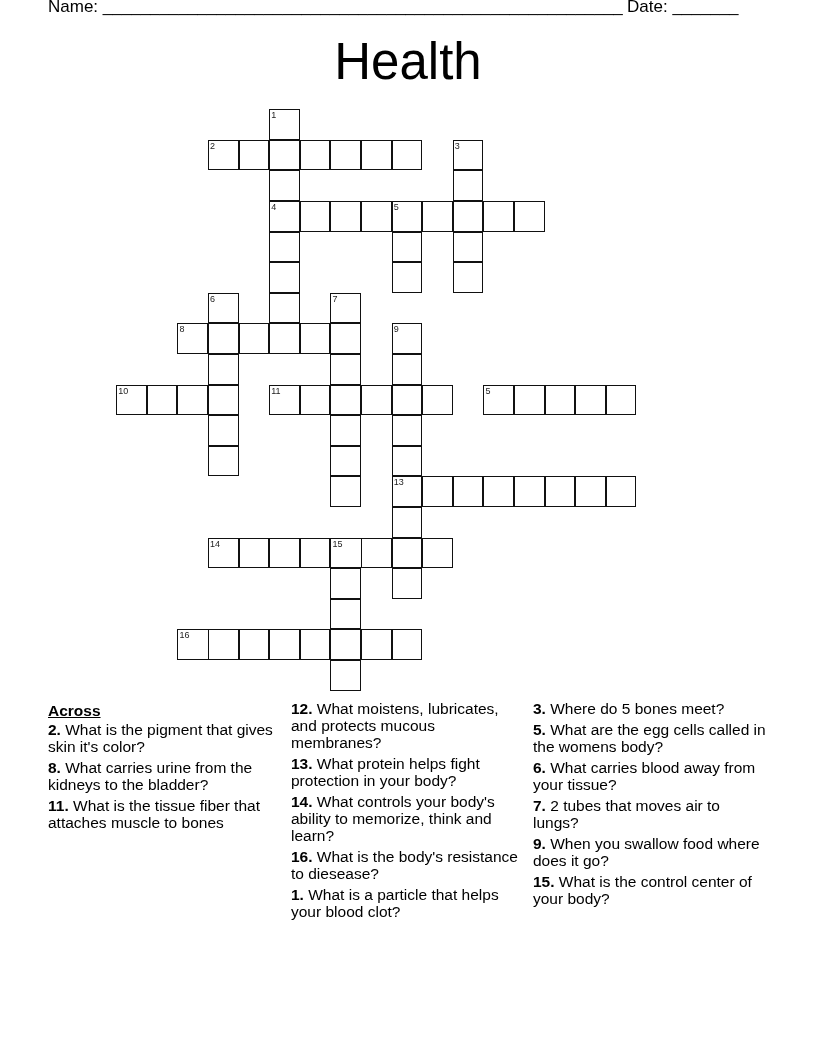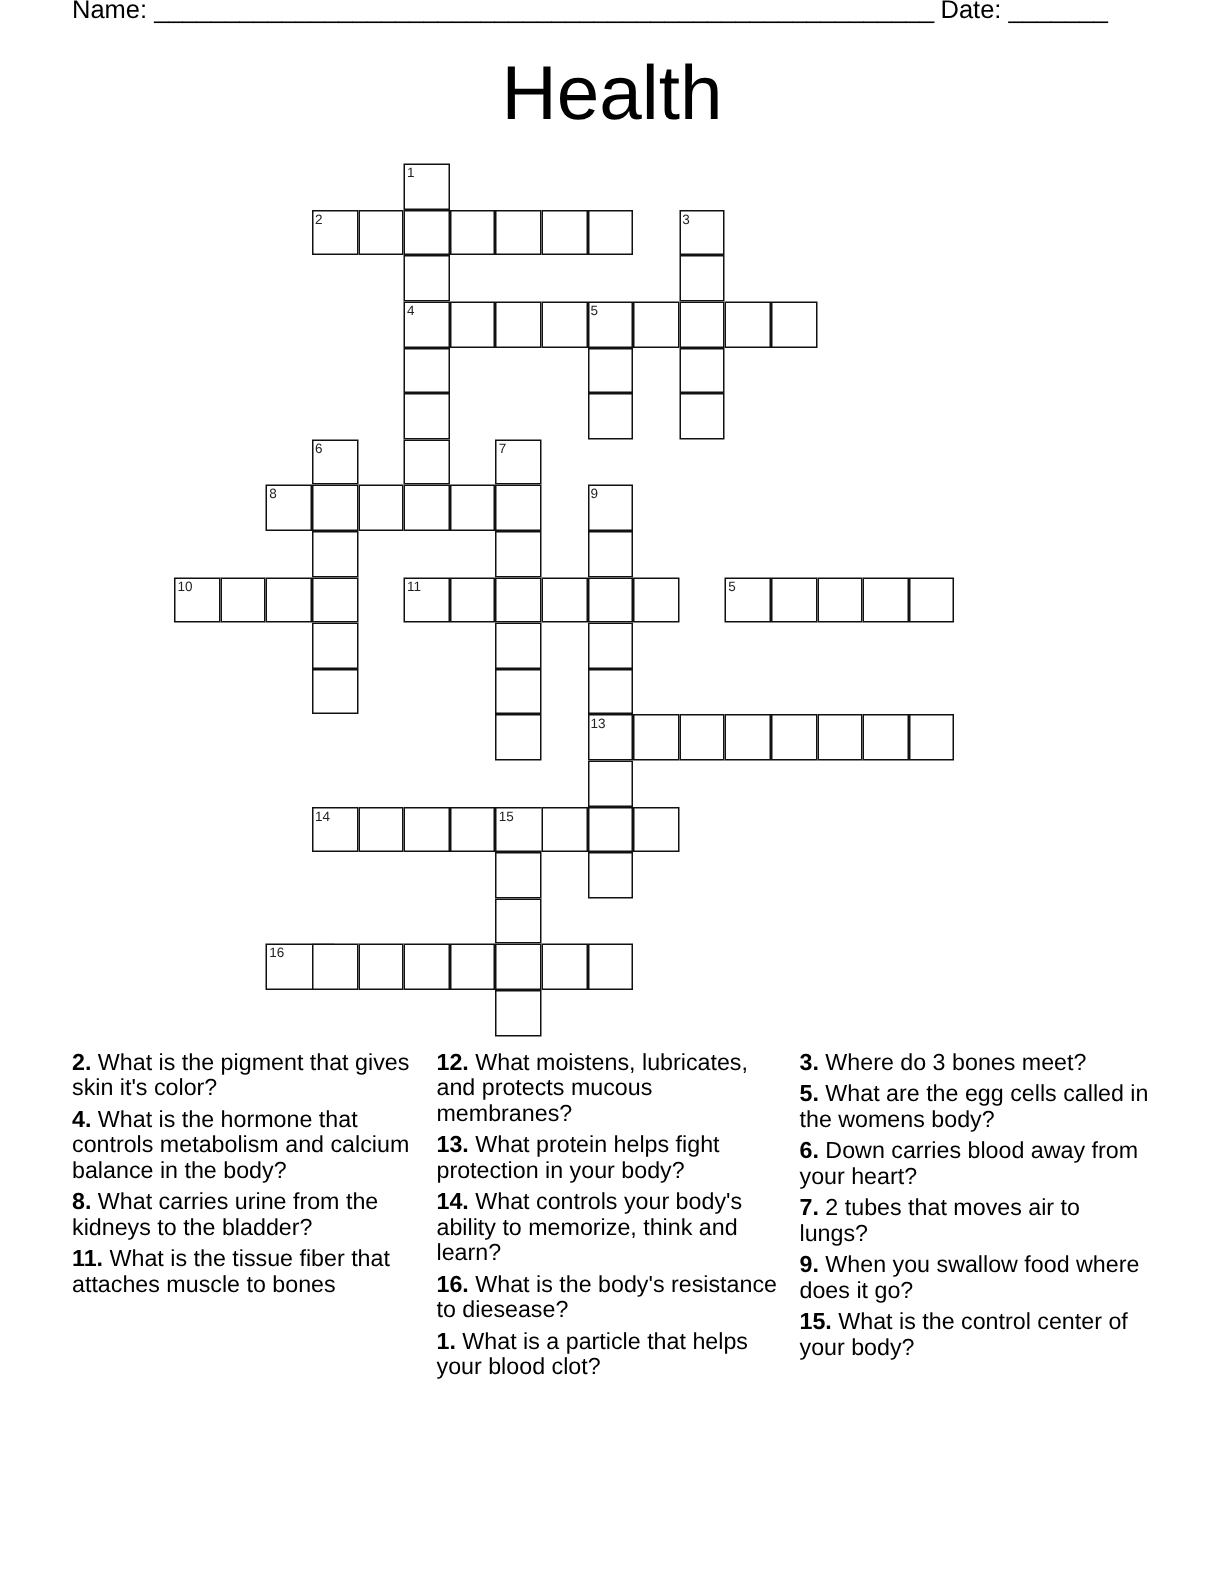--- a/index.html
+++ b/index.html
@@ -162,6 +162,7 @@
   </div>
 
 <div class="clues col1">
+  <div class="section-head">Across</div>
   <div class="clue"><b>2.</b><span> What is the pigment that gives skin it's color?</span></div>
   <div class="clue"><b>4.</b><span> What is the hormone that controls metabolism and calcium balance in the body?</span></div>
   <div class="clue"><b>8.</b><span> What carries urine from the kidneys to the bladder?</span></div>

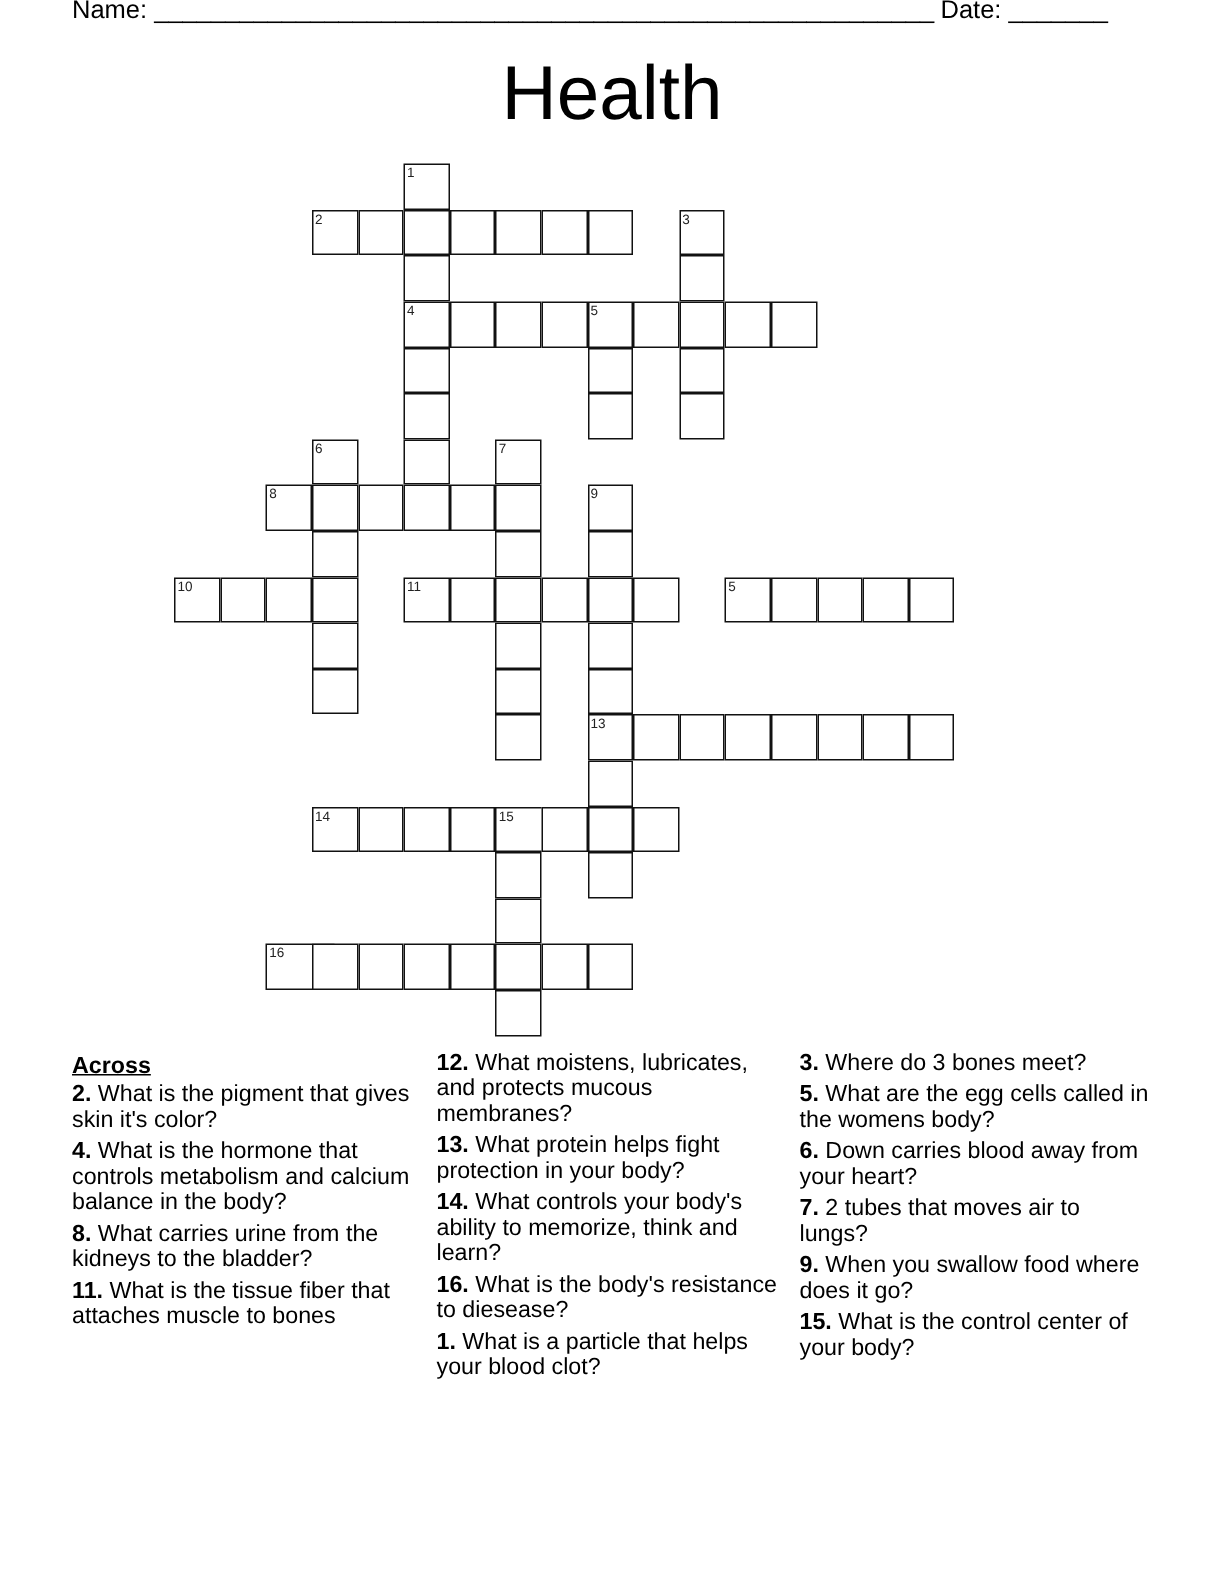--- a/index.html
+++ b/index.html
@@ -178,7 +178,7 @@
 </div>
 
 <div class="clues col3">
-  <div class="clue"><b>3.</b><span> Where do 3 bones meet?</span></div>
+  <div class="clue"><b>3.</b><span> Where do 5 bones meet?</span></div>
   <div class="clue"><b>5.</b><span> What are the egg cells called in the womens body?</span></div>
   <div class="clue"><b>6.</b><span> Down carries blood away from your heart?</span></div>
   <div class="clue"><b>7.</b><span> 2 tubes that moves air to lungs?</span></div>

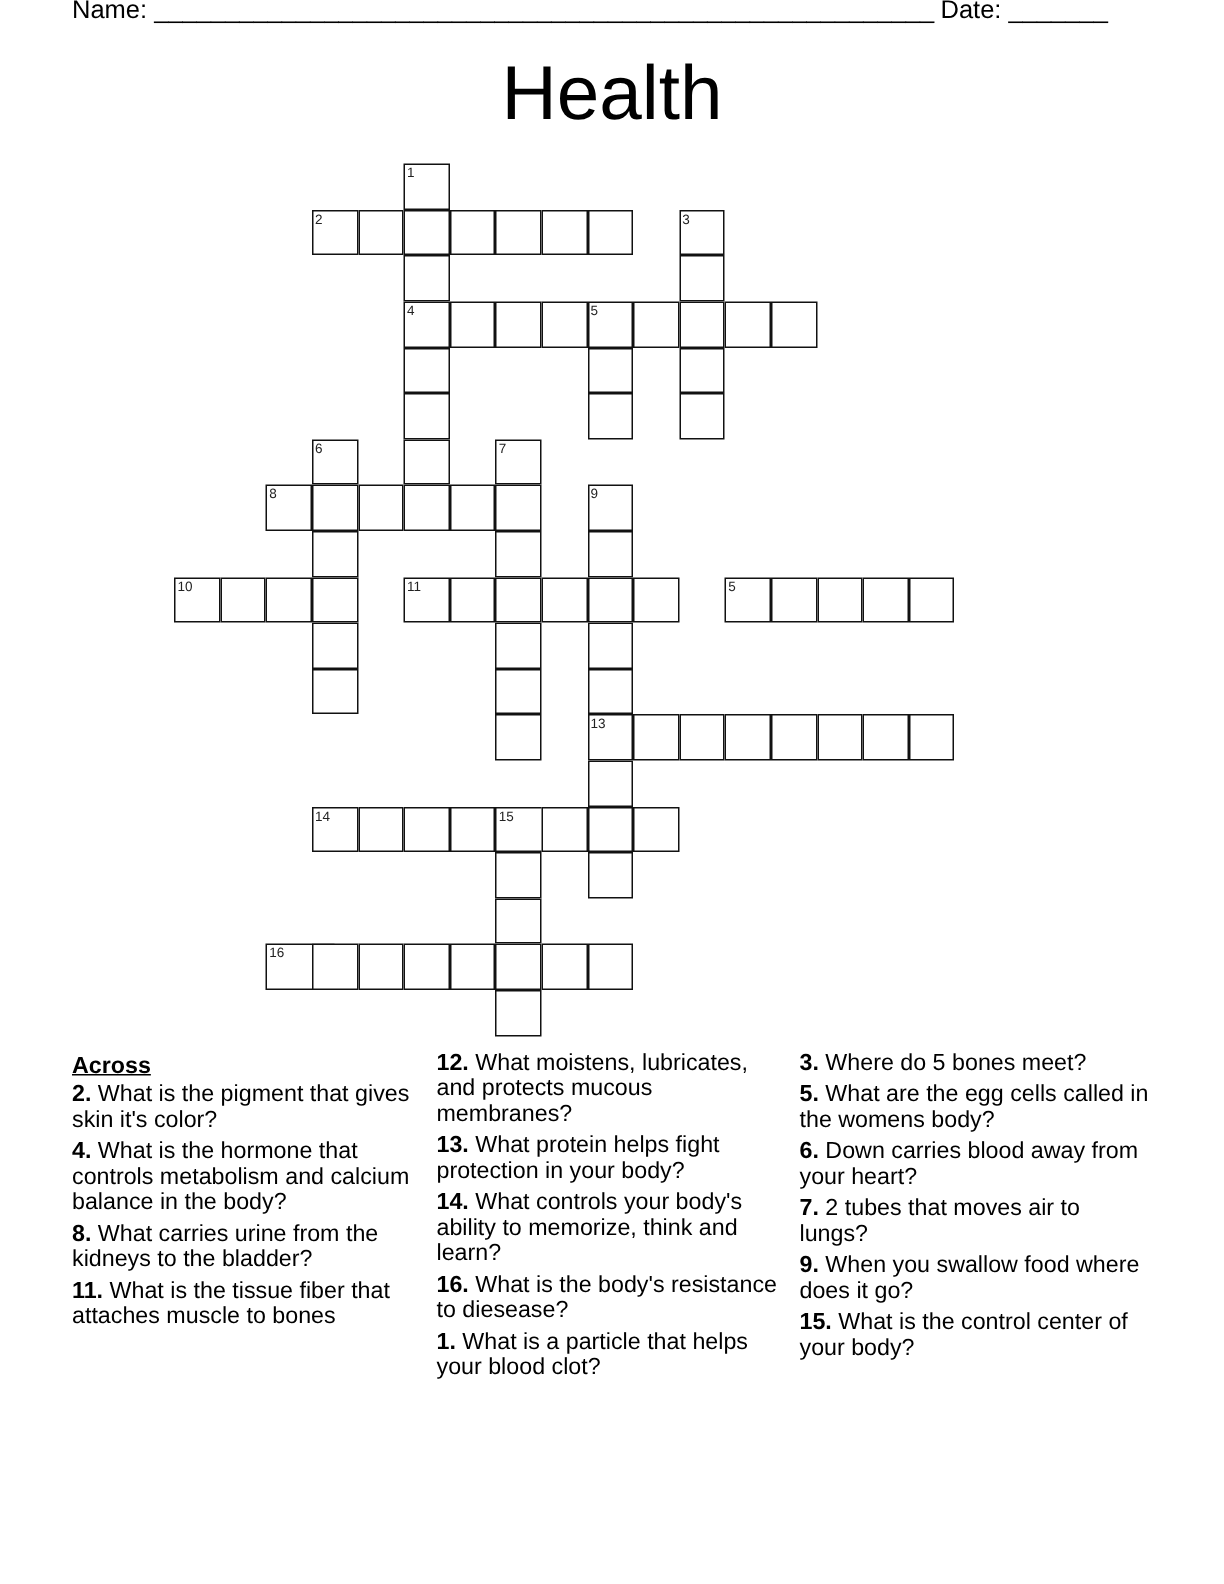--- a/index.html
+++ b/index.html
@@ -164,7 +164,6 @@
 <div class="clues col1">
   <div class="section-head">Across</div>
   <div class="clue"><b>2.</b><span> What is the pigment that gives skin it's color?</span></div>
-  <div class="clue"><b>4.</b><span> What is the hormone that controls metabolism and calcium balance in the body?</span></div>
   <div class="clue"><b>8.</b><span> What carries urine from the kidneys to the bladder?</span></div>
   <div class="clue"><b>11.</b><span> What is the tissue fiber that attaches muscle to bones</span></div>
 </div>

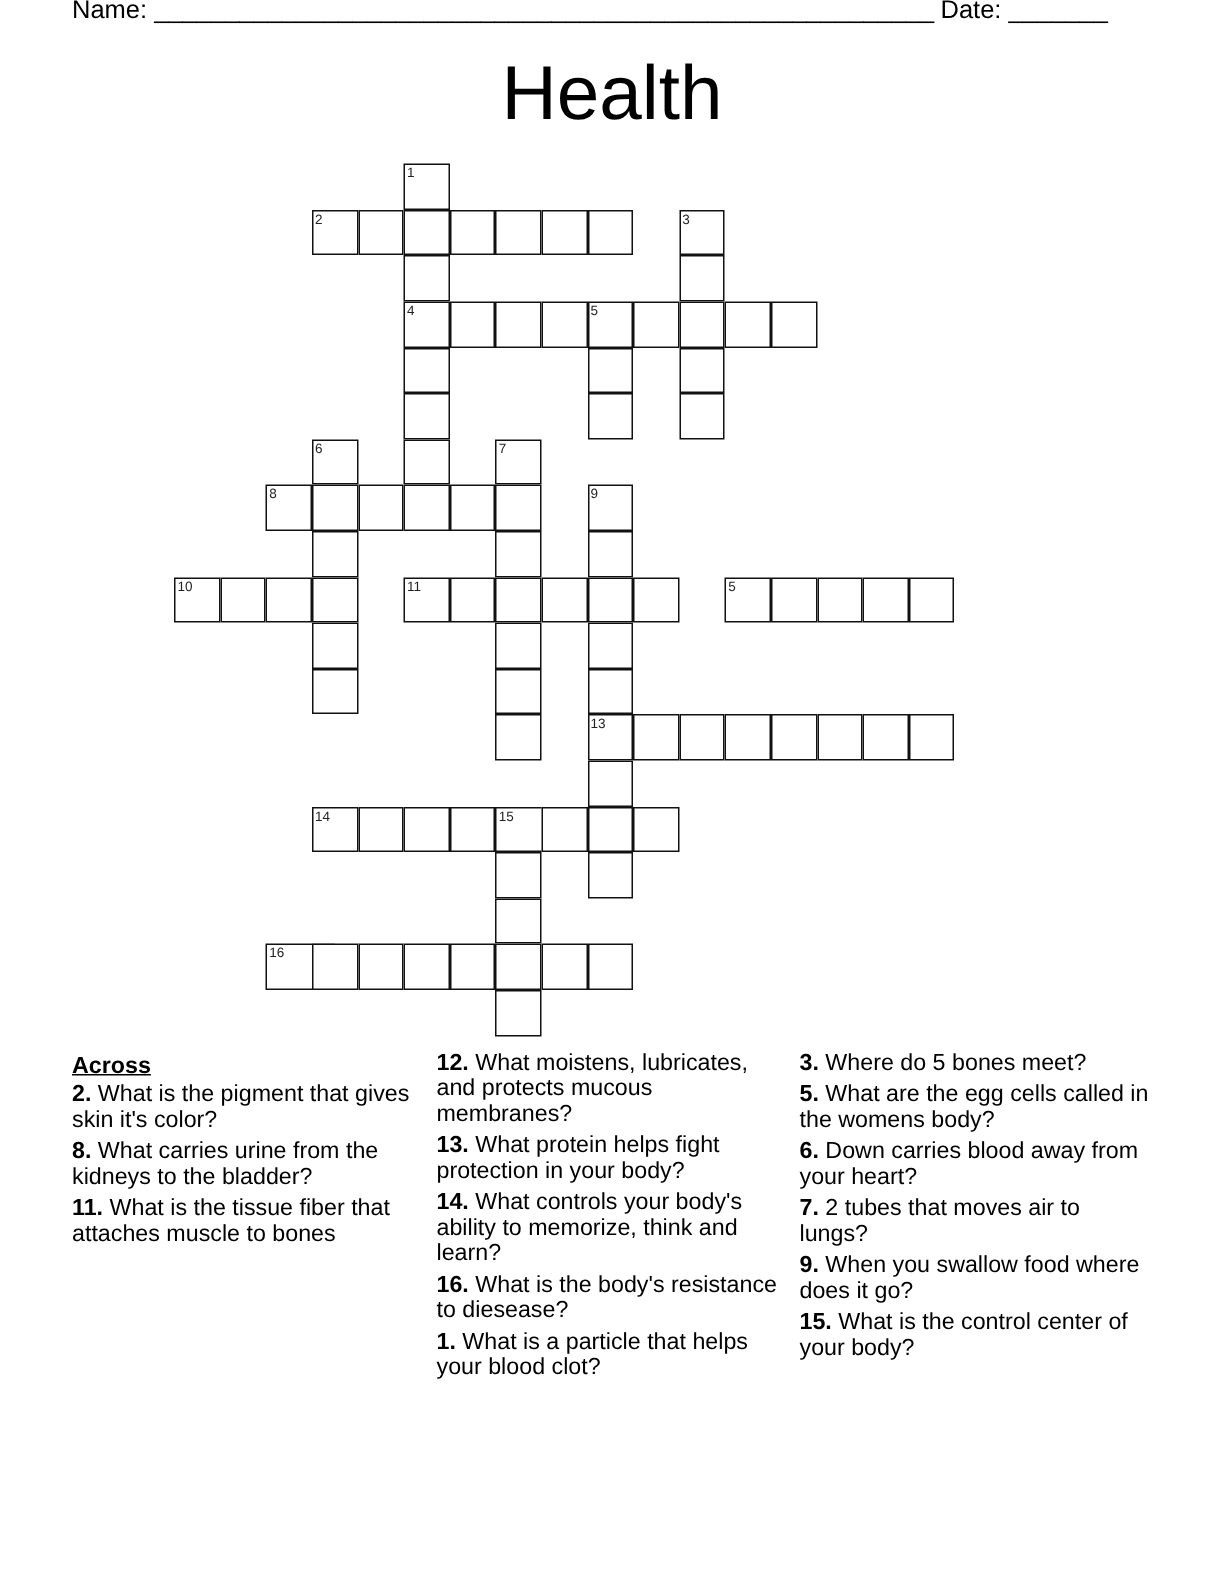--- a/index.html
+++ b/index.html
@@ -179,7 +179,7 @@
 <div class="clues col3">
   <div class="clue"><b>3.</b><span> Where do 5 bones meet?</span></div>
   <div class="clue"><b>5.</b><span> What are the egg cells called in the womens body?</span></div>
-  <div class="clue"><b>6.</b><span> Down carries blood away from your heart?</span></div>
+  <div class="clue"><b>6.</b><span> What carries blood away from your tissue?</span></div>
   <div class="clue"><b>7.</b><span> 2 tubes that moves air to lungs?</span></div>
   <div class="clue"><b>9.</b><span> When you swallow food where does it go?</span></div>
   <div class="clue"><b>15.</b><span> What is the control center of your body?</span></div>

